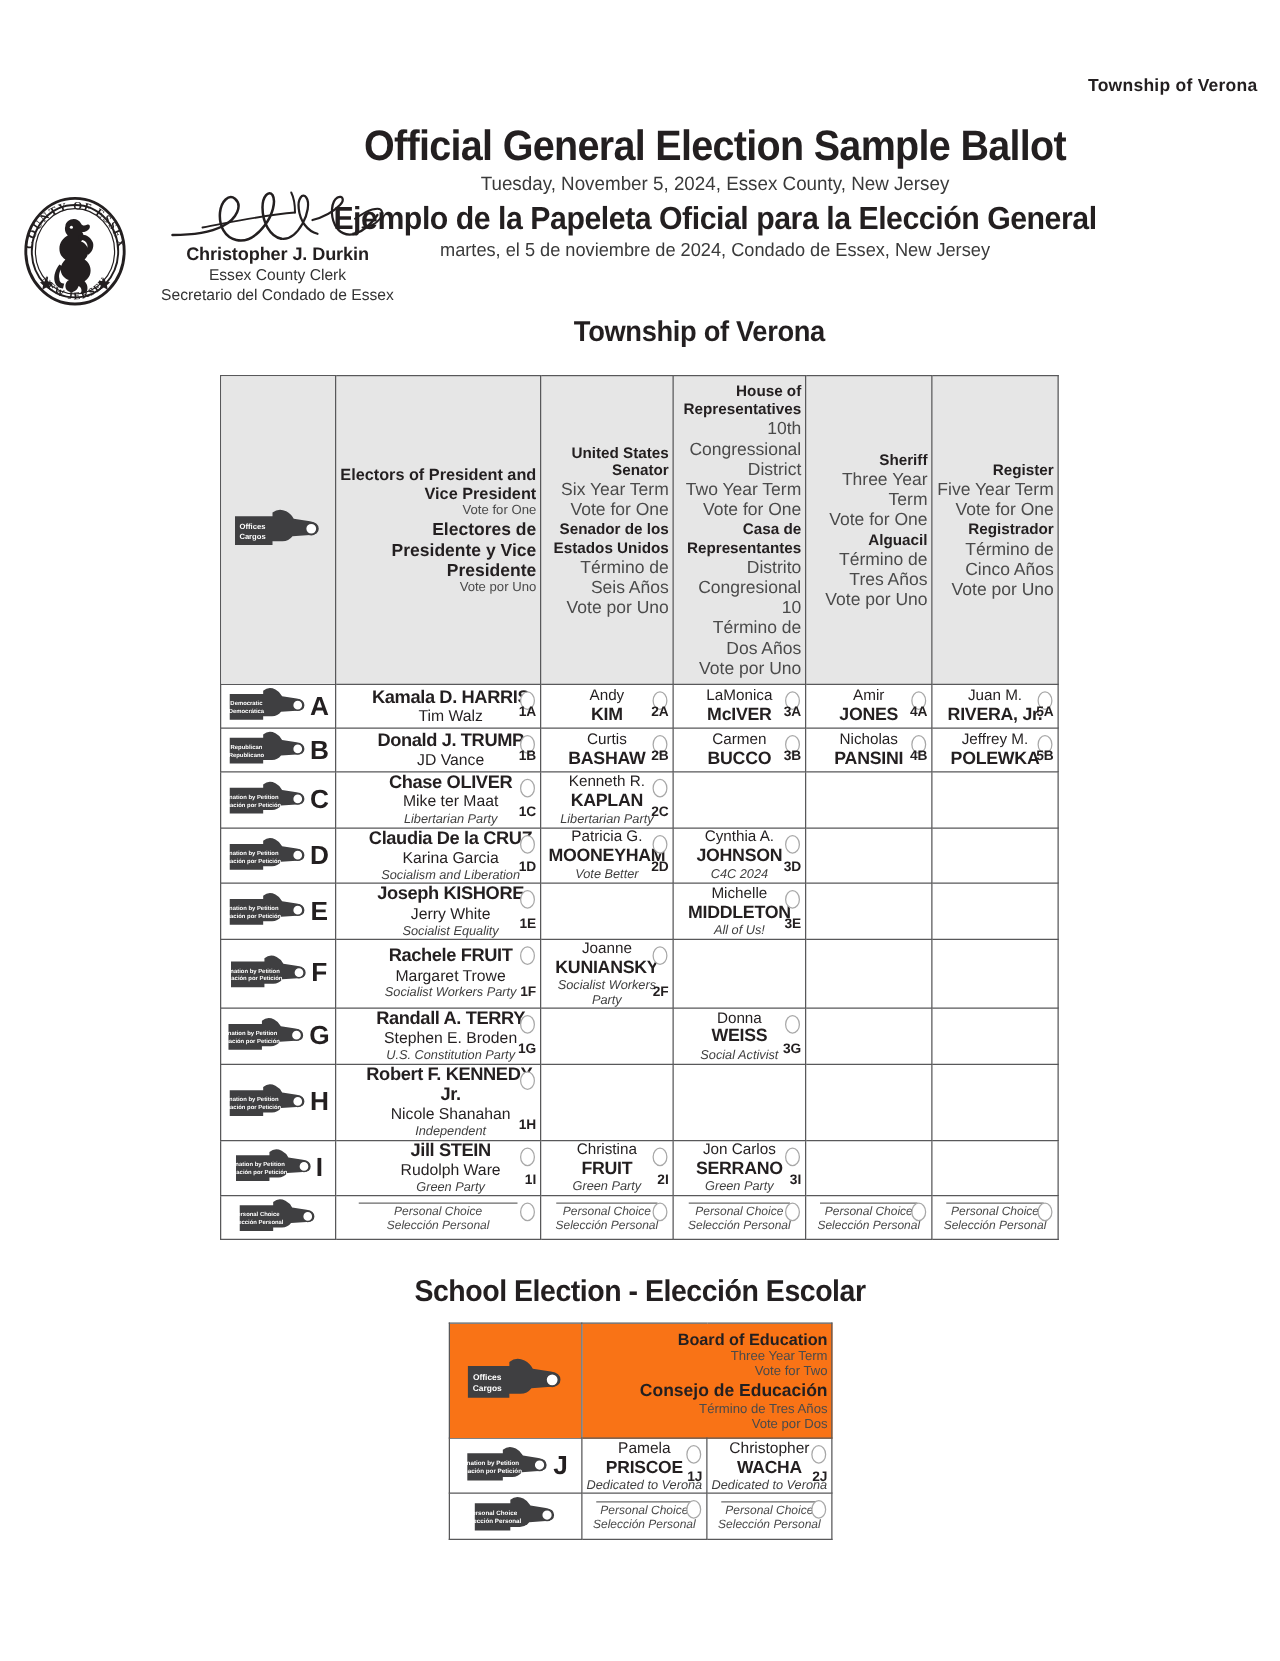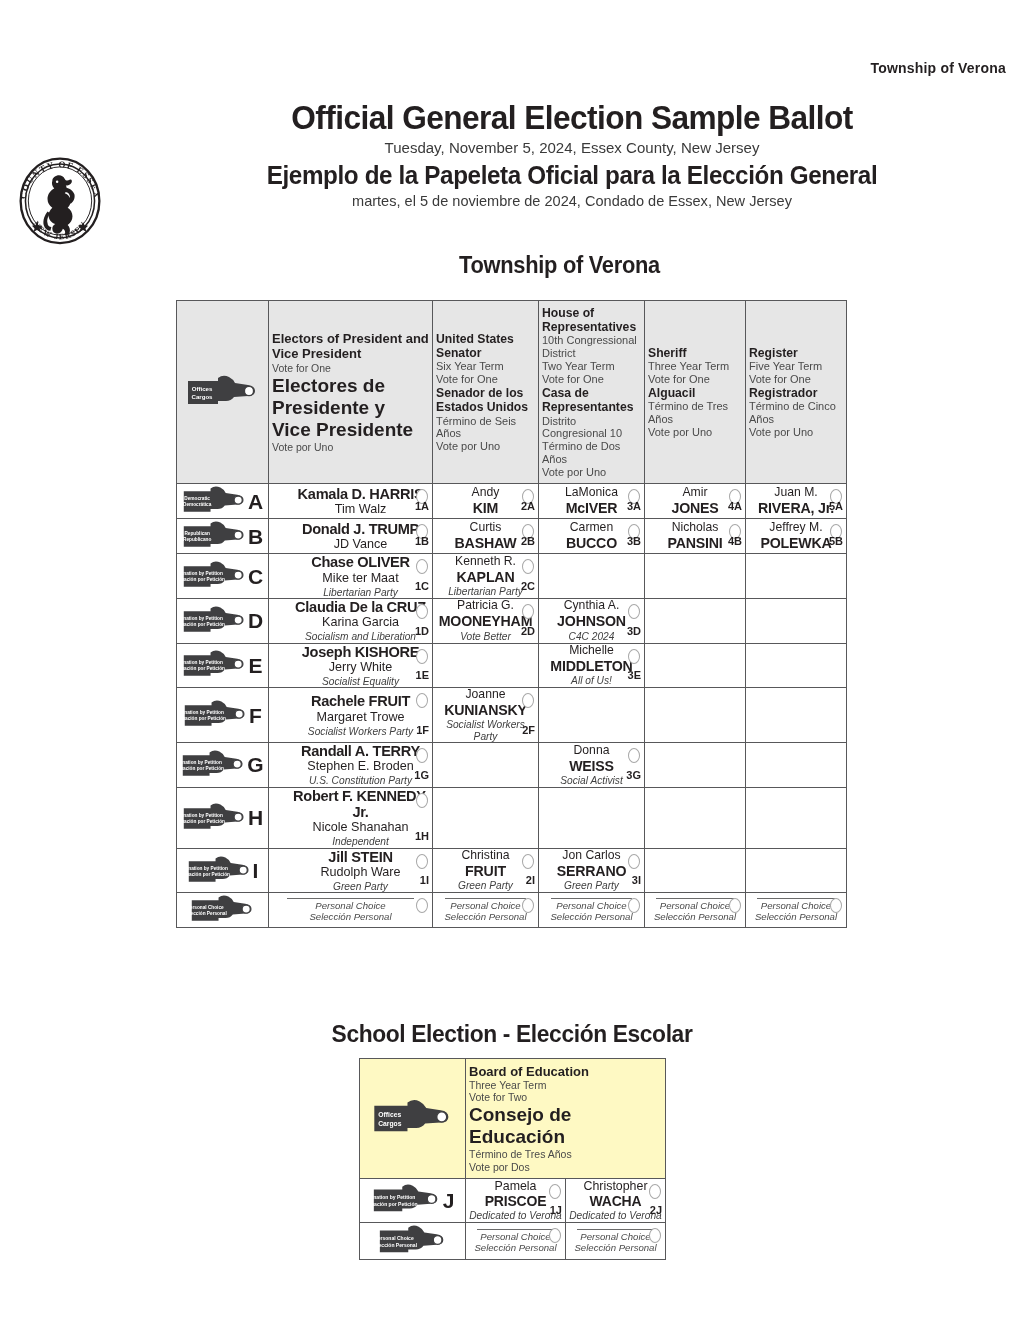--- a/index.html
+++ b/index.html
@@ -177,6 +177,27 @@
         <path d="M74 73 l1.6 3.4 3.7 .4 -2.7 2.6 .7 3.7 -3.3 -1.8 -3.3 1.8 .7 -3.7
                  -2.7 -2.6 3.7 -.4z" fill="#231f20"></path>
       </svg>
+    </div>
+    <div class="sig-col">
+      <svg class="sig-svg" viewBox="0 0 180 52">
+        <g fill="none" stroke="#231f20" stroke-linecap="round" stroke-linejoin="round">
+          <path d="M6 40 C20 40 34 39 46 33 C58 27 62 16 56 11 C51 7 45 13 44 22
+                   C43 33 48 42 57 44 C66 46 74 40 80 32 C86 24 89 13 86 8
+                   C83 4 78 9 78 18 C78 30 84 41 93 43" stroke-width="2"></path>
+          <path d="M93 43 C100 44 106 38 110 31 C114 24 116 14 113 10
+                   C110 6 106 11 107 19 C108 29 114 37 122 39" stroke-width="1.8"></path>
+          <path d="M118 28 C126 26 134 22 140 16 C144 12 142 8 138 10
+                   C133 13 132 24 136 32 C139 38 145 41 152 39
+                   C159 37 165 31 170 24" stroke-width="1.8"></path>
+          <path d="M152 27 C158 23 164 19 170 19 C174 19 175 23 172 27
+                   C169 31 163 34 158 34" stroke-width="1.6"></path>
+          <path d="M30 34 C52 30 78 24 104 22" stroke-width="1.5"></path>
+          <path d="M101 6 C103 10 104 16 104 22" stroke-width="1.6"></path>
+        </g>
+      </svg>
+      <div class="clerk-name">Christopher J. Durkin</div>
+      <div class="clerk-role">Essex County Clerk</div>
+      <div class="clerk-role">Secretario del Condado de Essex</div>
     </div>
   </div>
 </div>

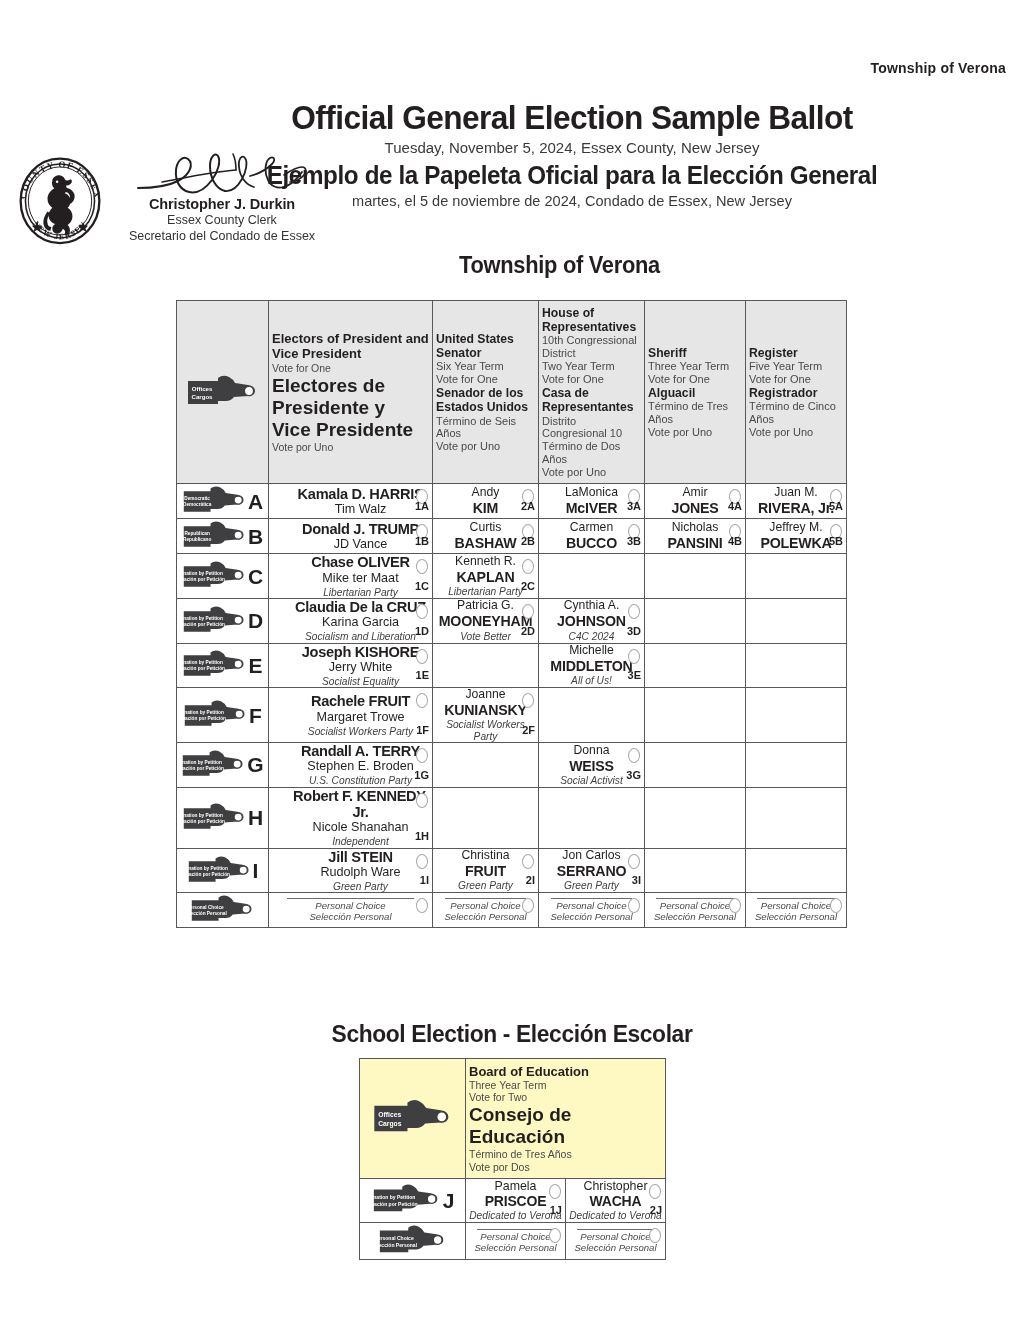--- a/index.html
+++ b/index.html
@@ -77,7 +77,7 @@
 
   
   .office {
-    text-align:left; padding: 5px 3px; line-height: 1.16;
+    text-align:right; padding: 5px 3px; line-height: 1.16;
   }
   .o-en-title { font-size: 13px; font-weight:bold; color:#231f20; }
   .o-small { font-size: 10.5px; color:#4a4a4a; }

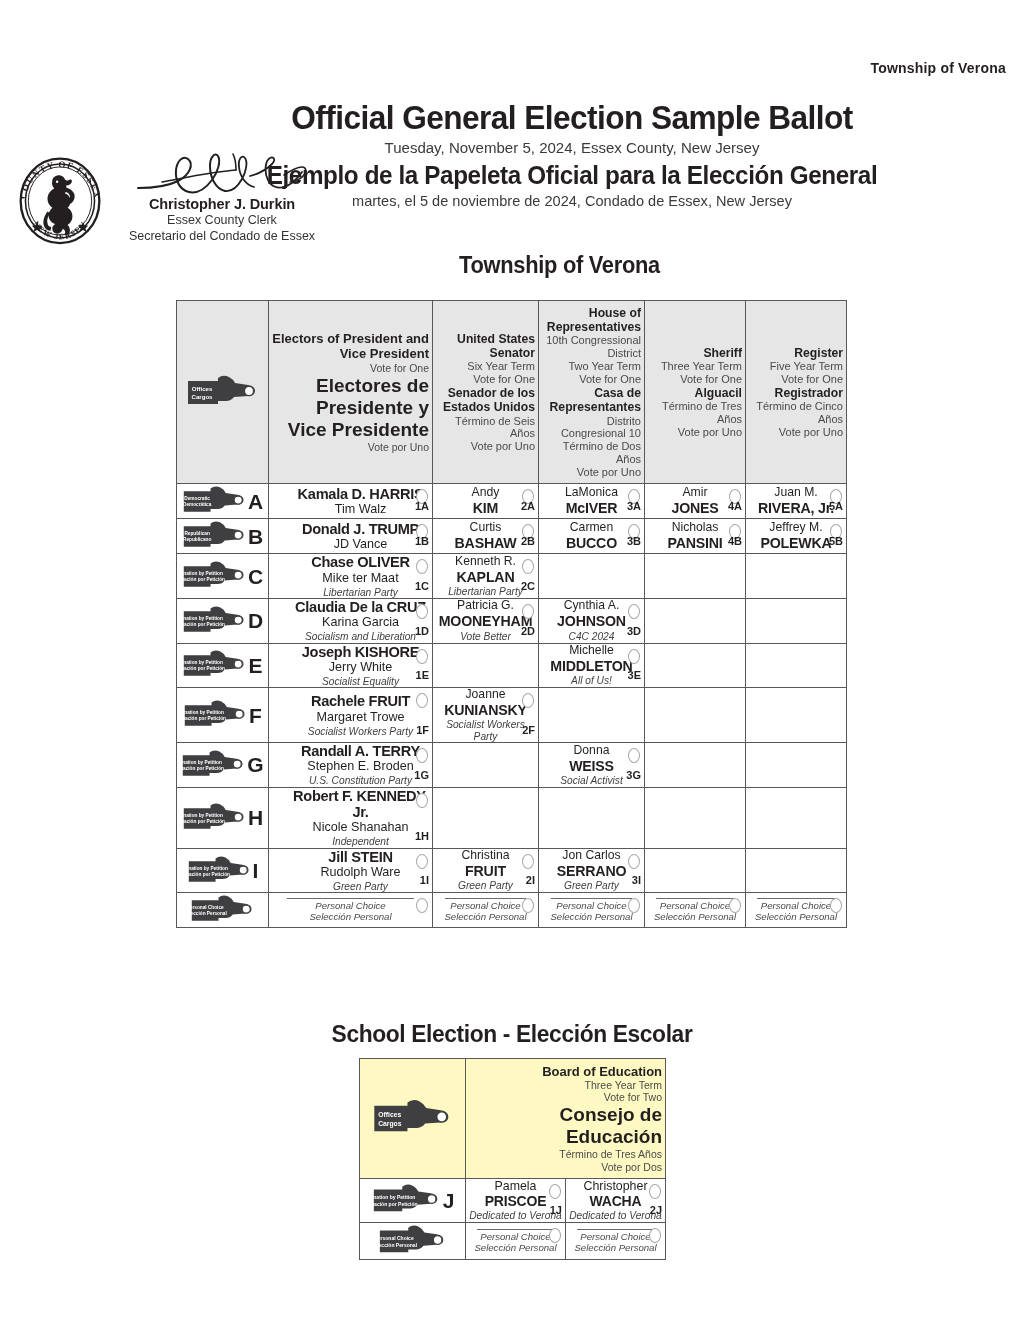--- a/index.html
+++ b/index.html
@@ -84,7 +84,7 @@
   .o-es-title { font-size: 19px; font-weight:bold; color:#231f20; margin-top:1px;}
   .office.narrow .o-en-title,
   .office.narrow .o-es-title { font-size: 12.2px; }
-  .office.narrow .o-small { font-size: 11px; }
+  .office.narrow .o-small { font-size: 14px; }
 
   
   .handcell { text-align:center; position:relative; }

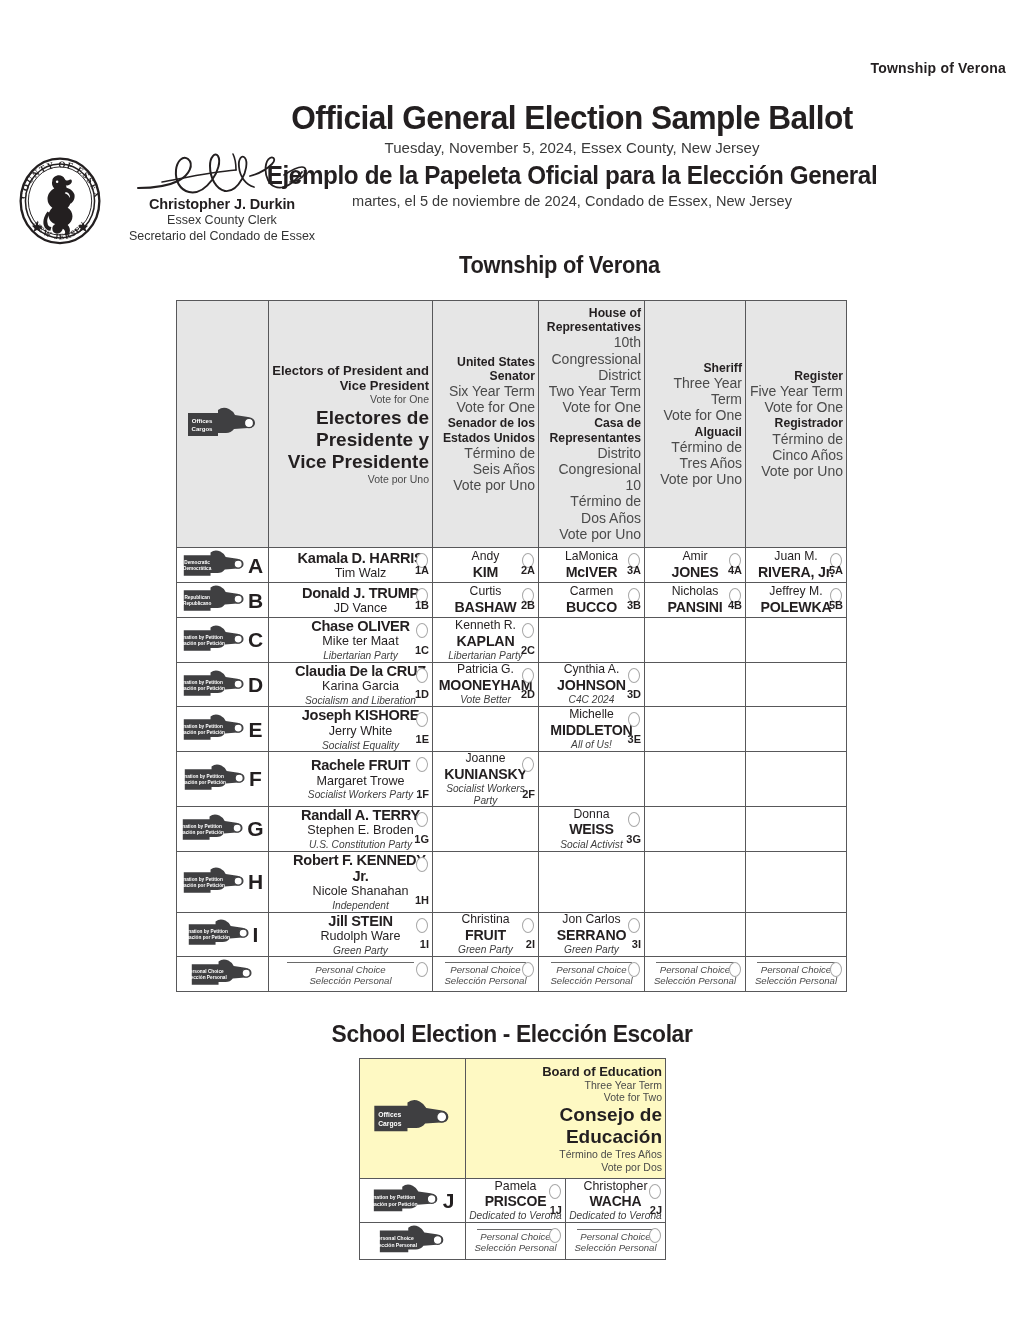--- a/index.html
+++ b/index.html
@@ -81,7 +81,7 @@
   }
   .o-en-title { font-size: 13px; font-weight:bold; color:#231f20; }
   .o-small { font-size: 10.5px; color:#4a4a4a; }
-  .o-es-title { font-size: 19px; font-weight:bold; color:#231f20; margin-top:1px;}
+  .o-es-title { font-size: 14px; font-weight:bold; color:#231f20; margin-top:1px;}
   .office.narrow .o-en-title,
   .office.narrow .o-es-title { font-size: 12.2px; }
   .office.narrow .o-small { font-size: 14px; }

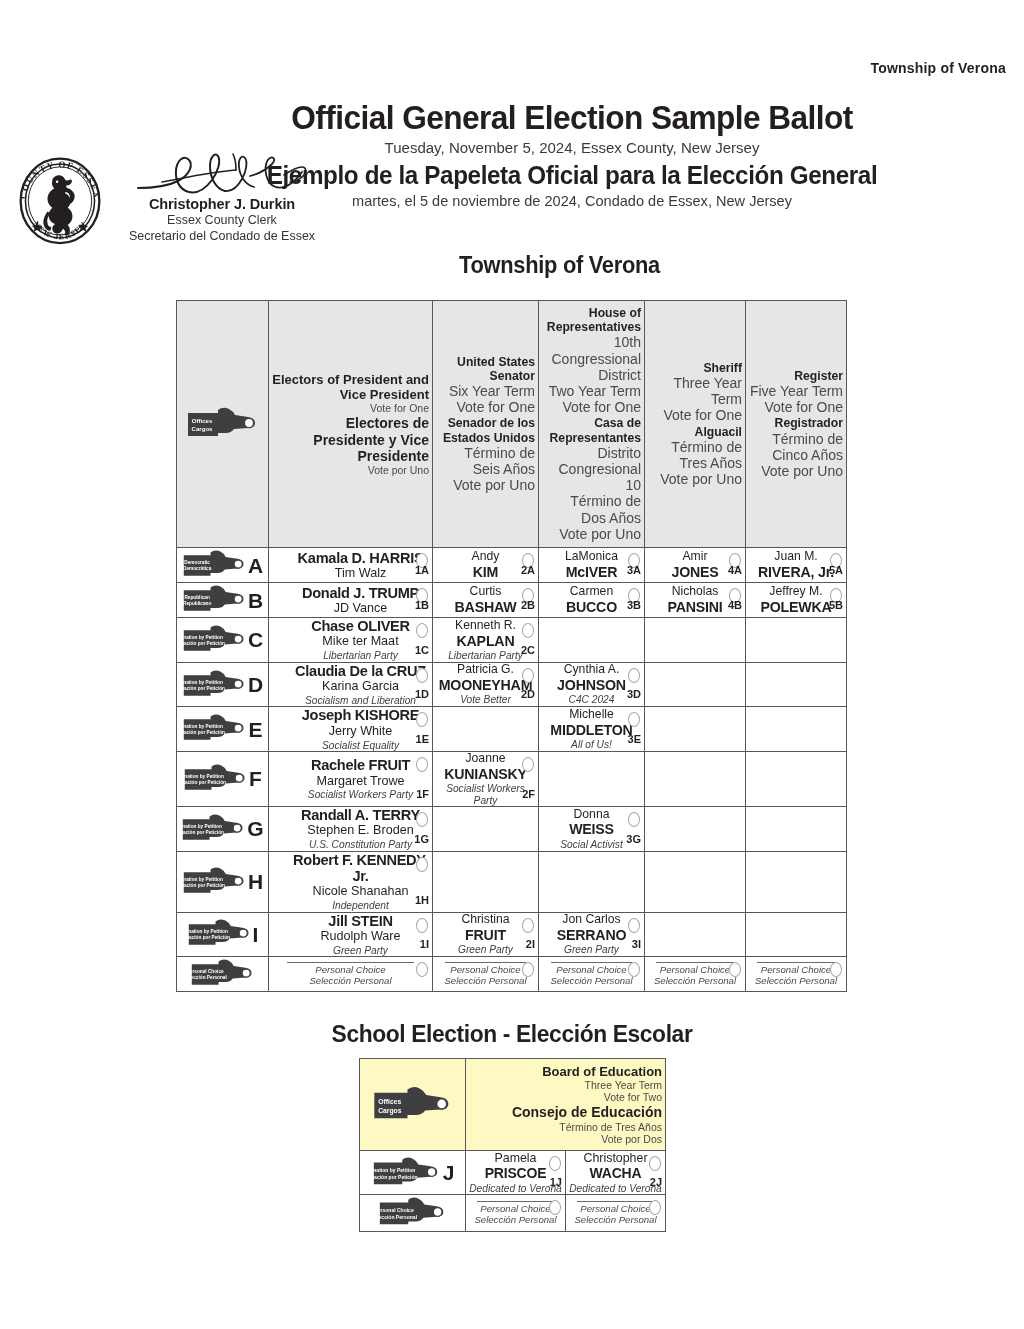--- a/index.html
+++ b/index.html
@@ -129,7 +129,7 @@
     border-collapse: collapse; table-layout: fixed;
   }
   .school td { border:1.5px solid #58585a; padding:0; vertical-align:middle; }
-  .school .hdr-cell { background:#fef9c3; }
+  .school .hdr-cell { background:#f97316; }
   col.s-hand { width: 106px; }
   col.s-c1 { width: 100px; }
   col.s-c2 { width: 100px; }

